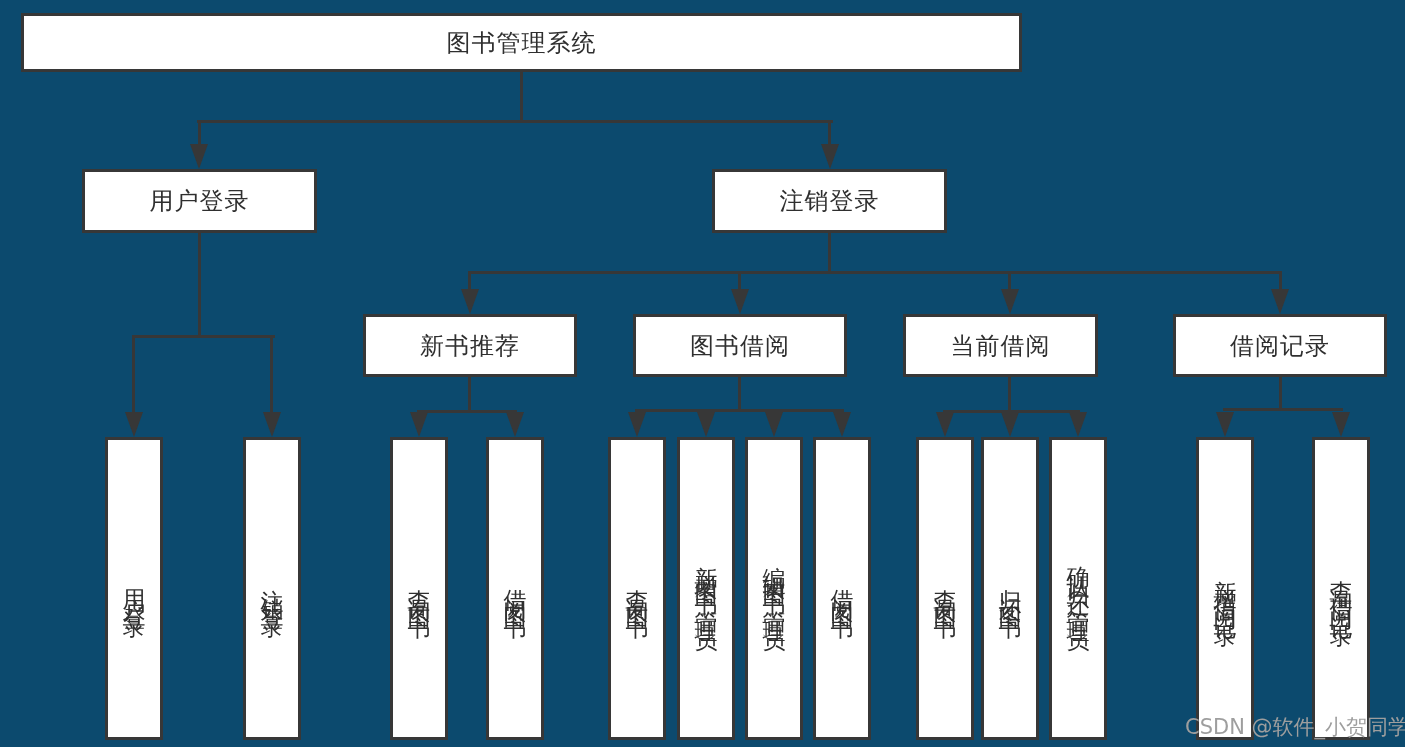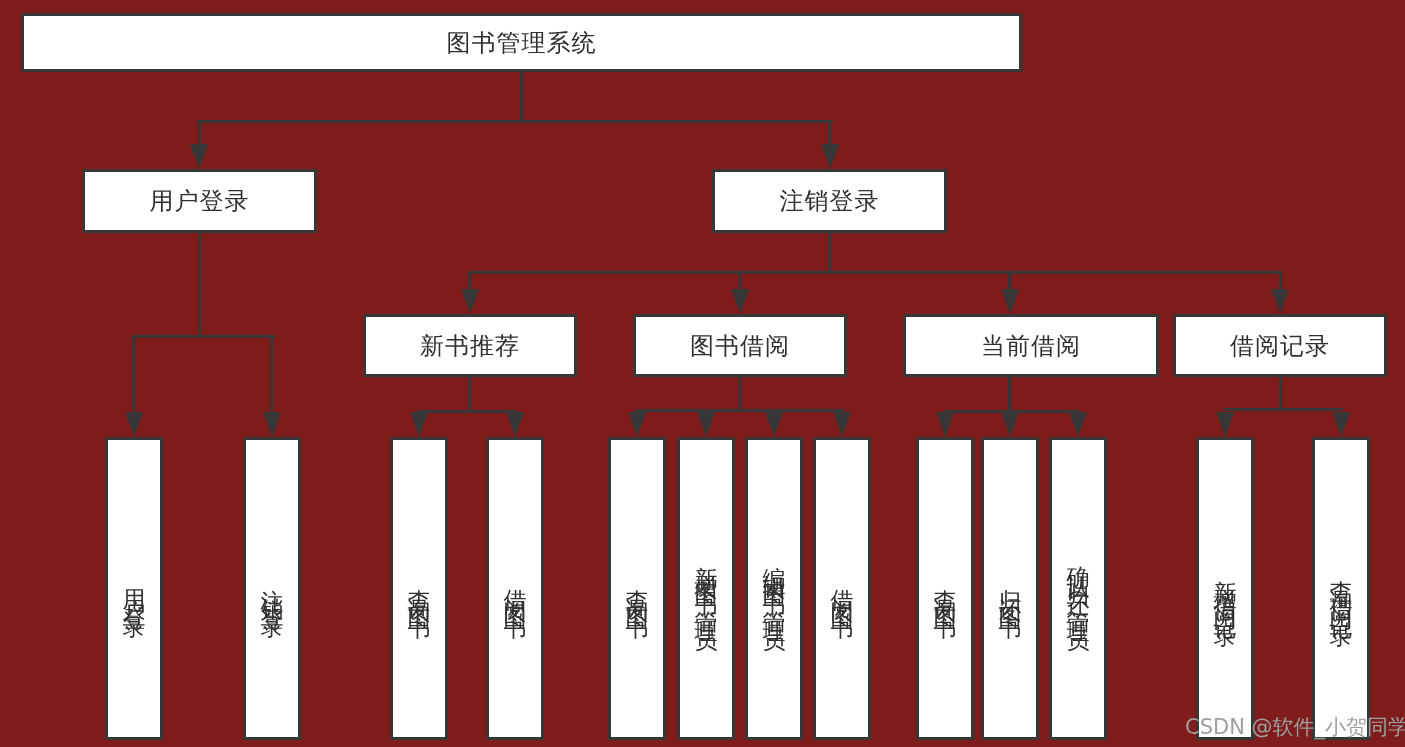--- a/index.html
+++ b/index.html
@@ -7,7 +7,7 @@
     position: relative;
     width: 1405px;
     height: 747px;
-    background: #7f1d1d;
+    background: #0c4a6e;
     font-family: "DejaVu Sans", sans-serif;
     color: #2f2f2f;
     overflow: hidden;

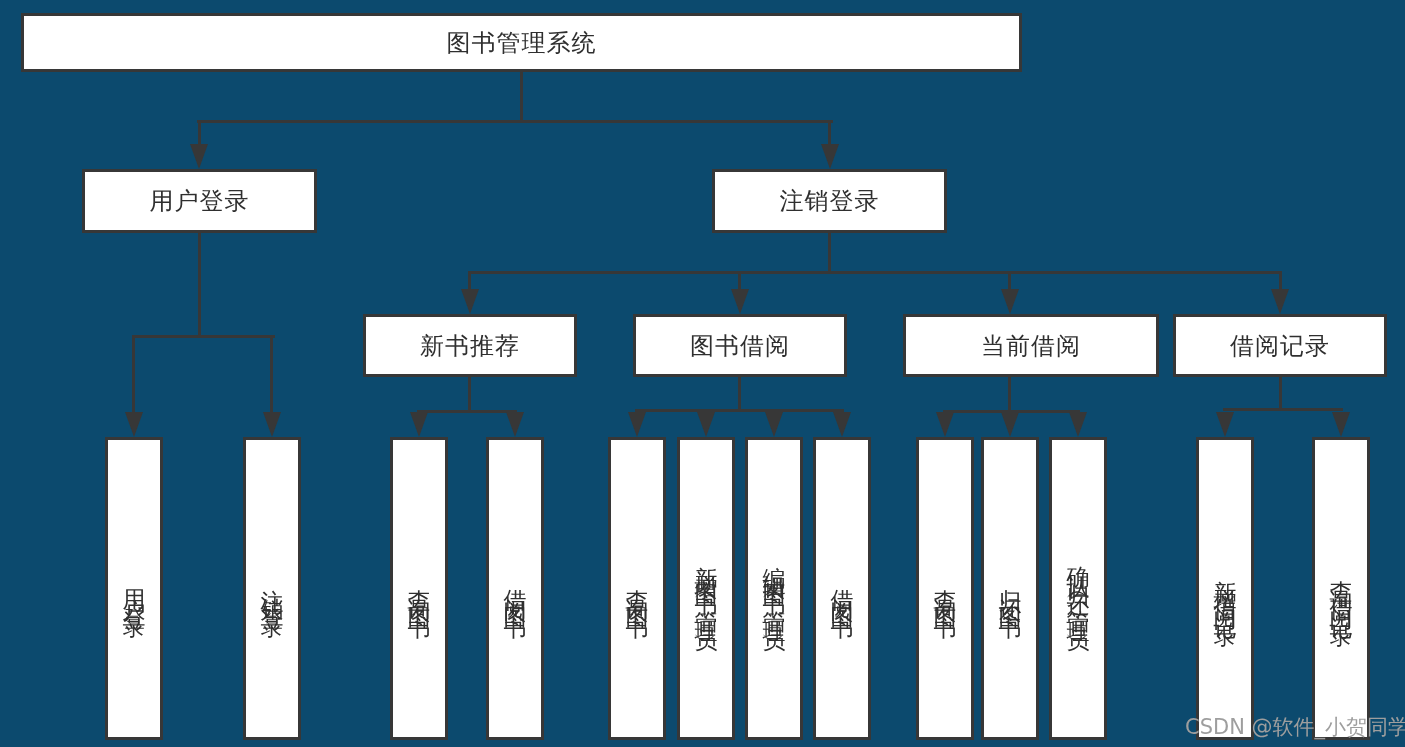--- a/index.html
+++ b/index.html
@@ -96,7 +96,7 @@
 
   <div class="box hbox" style="left:633px; top:314px; width:214px; height:63px;">图书借阅</div>
   <div class="box hbox" style="left:363px; top:314px; width:214px; height:63px;">新书推荐</div>
-  <div class="box hbox" style="left:903px; top:314px; width:256px; height:63px;">当前借阅</div>
+  <div class="box hbox" style="left:903px; top:314px; width:195px; height:63px;">当前借阅</div>
   <div class="box hbox" style="left:1173px; top:314px; width:214px; height:63px;">借阅记录</div>
 
   <div>

